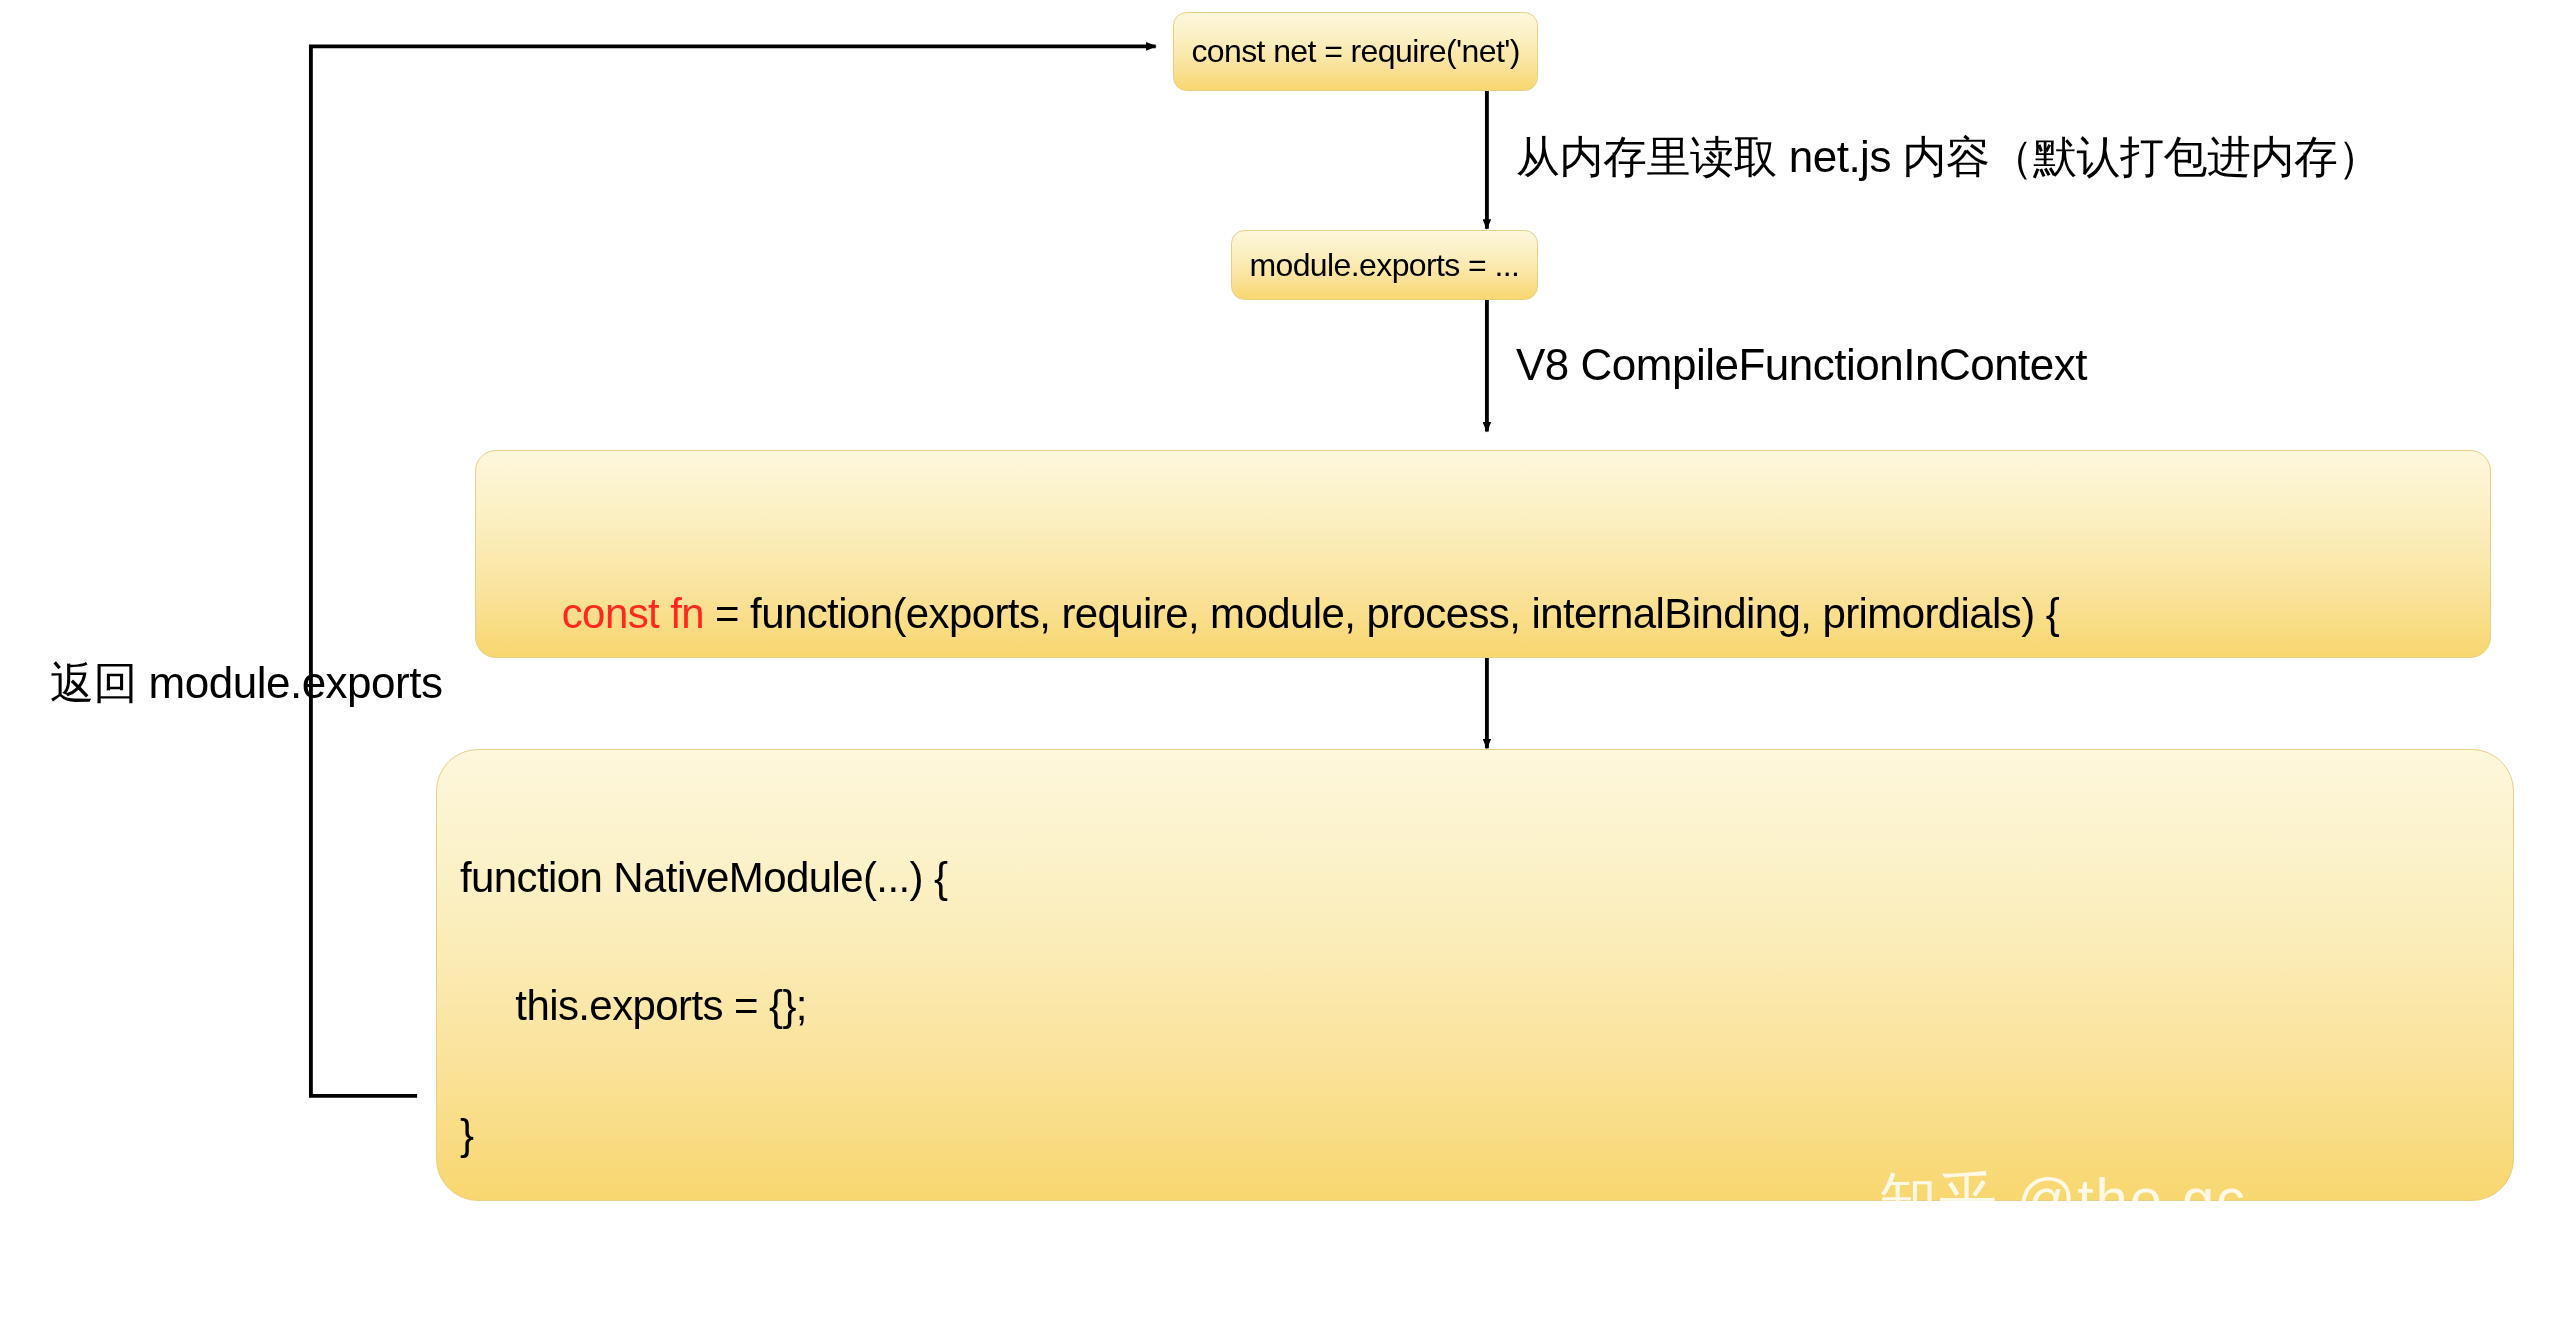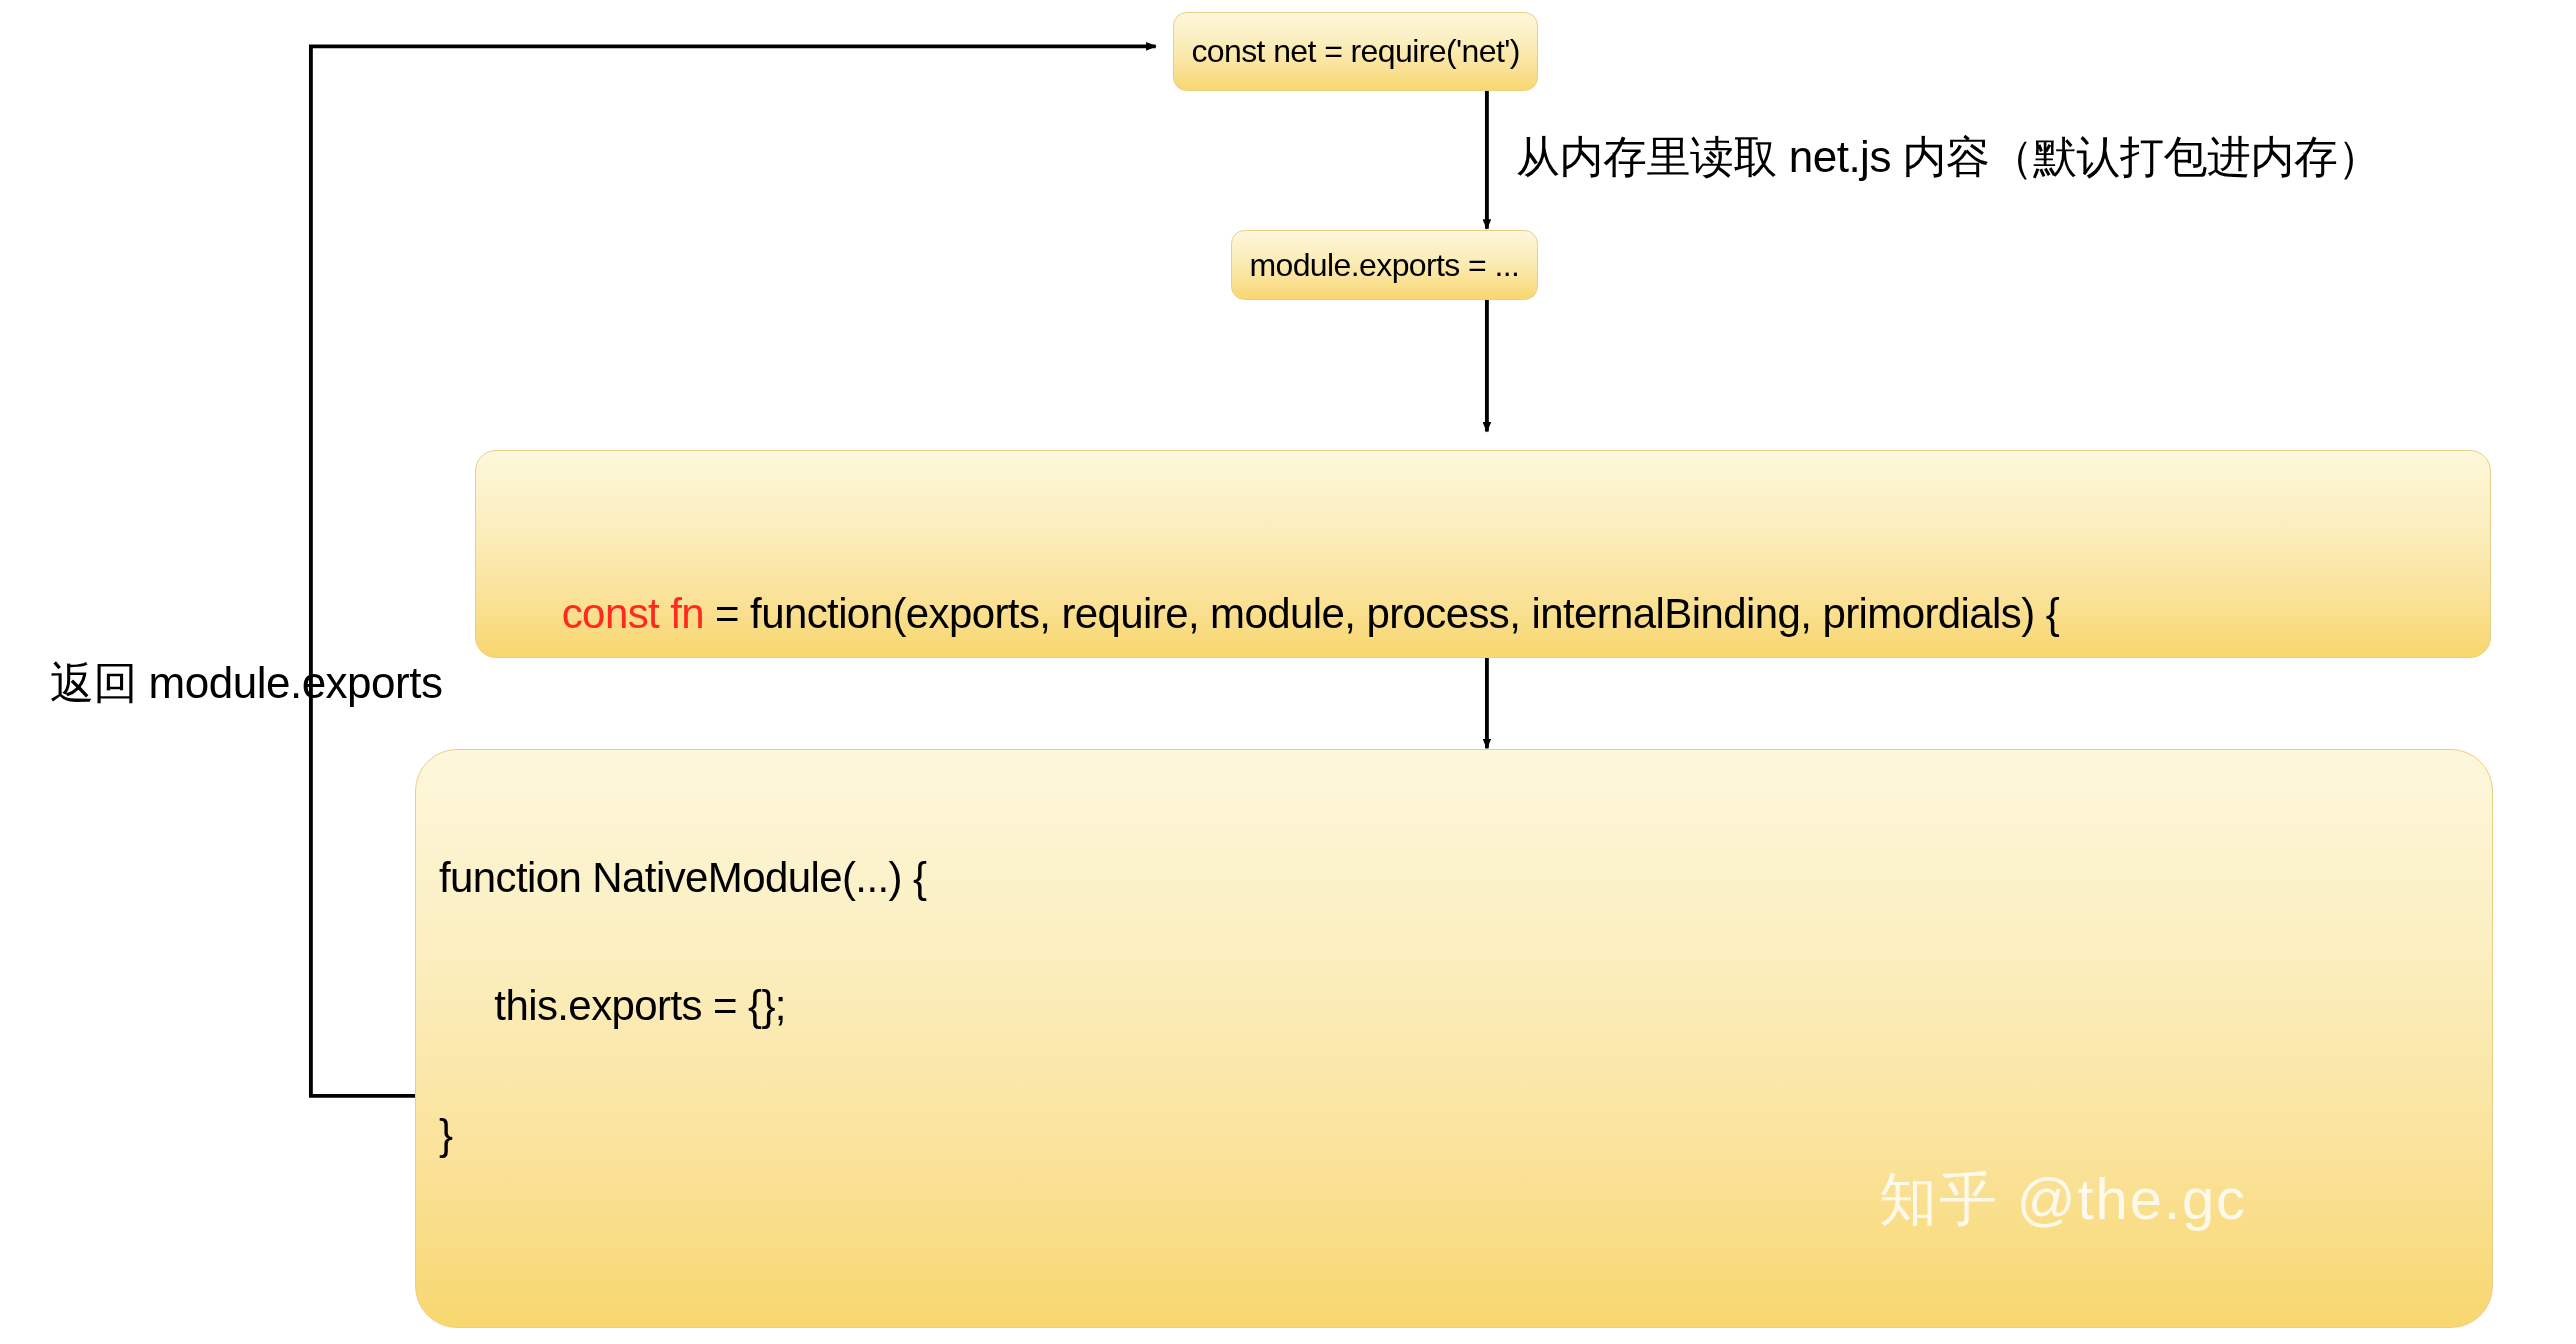--- a/index.html
+++ b/index.html
@@ -142,6 +142,7 @@
 
   <div class="annotation" style="left:1516px; top:135px;">从内存里读取 net.js 内容（默认打包进内存）</div>
 
+  <div class="annotation" style="left:1516px; top:343px;">V8 CompileFunctionInContext</div>
 
   <div class="annotation" style="left:1.9px; top:661px;margin-left:48px;">返回 module.exports</div>
 

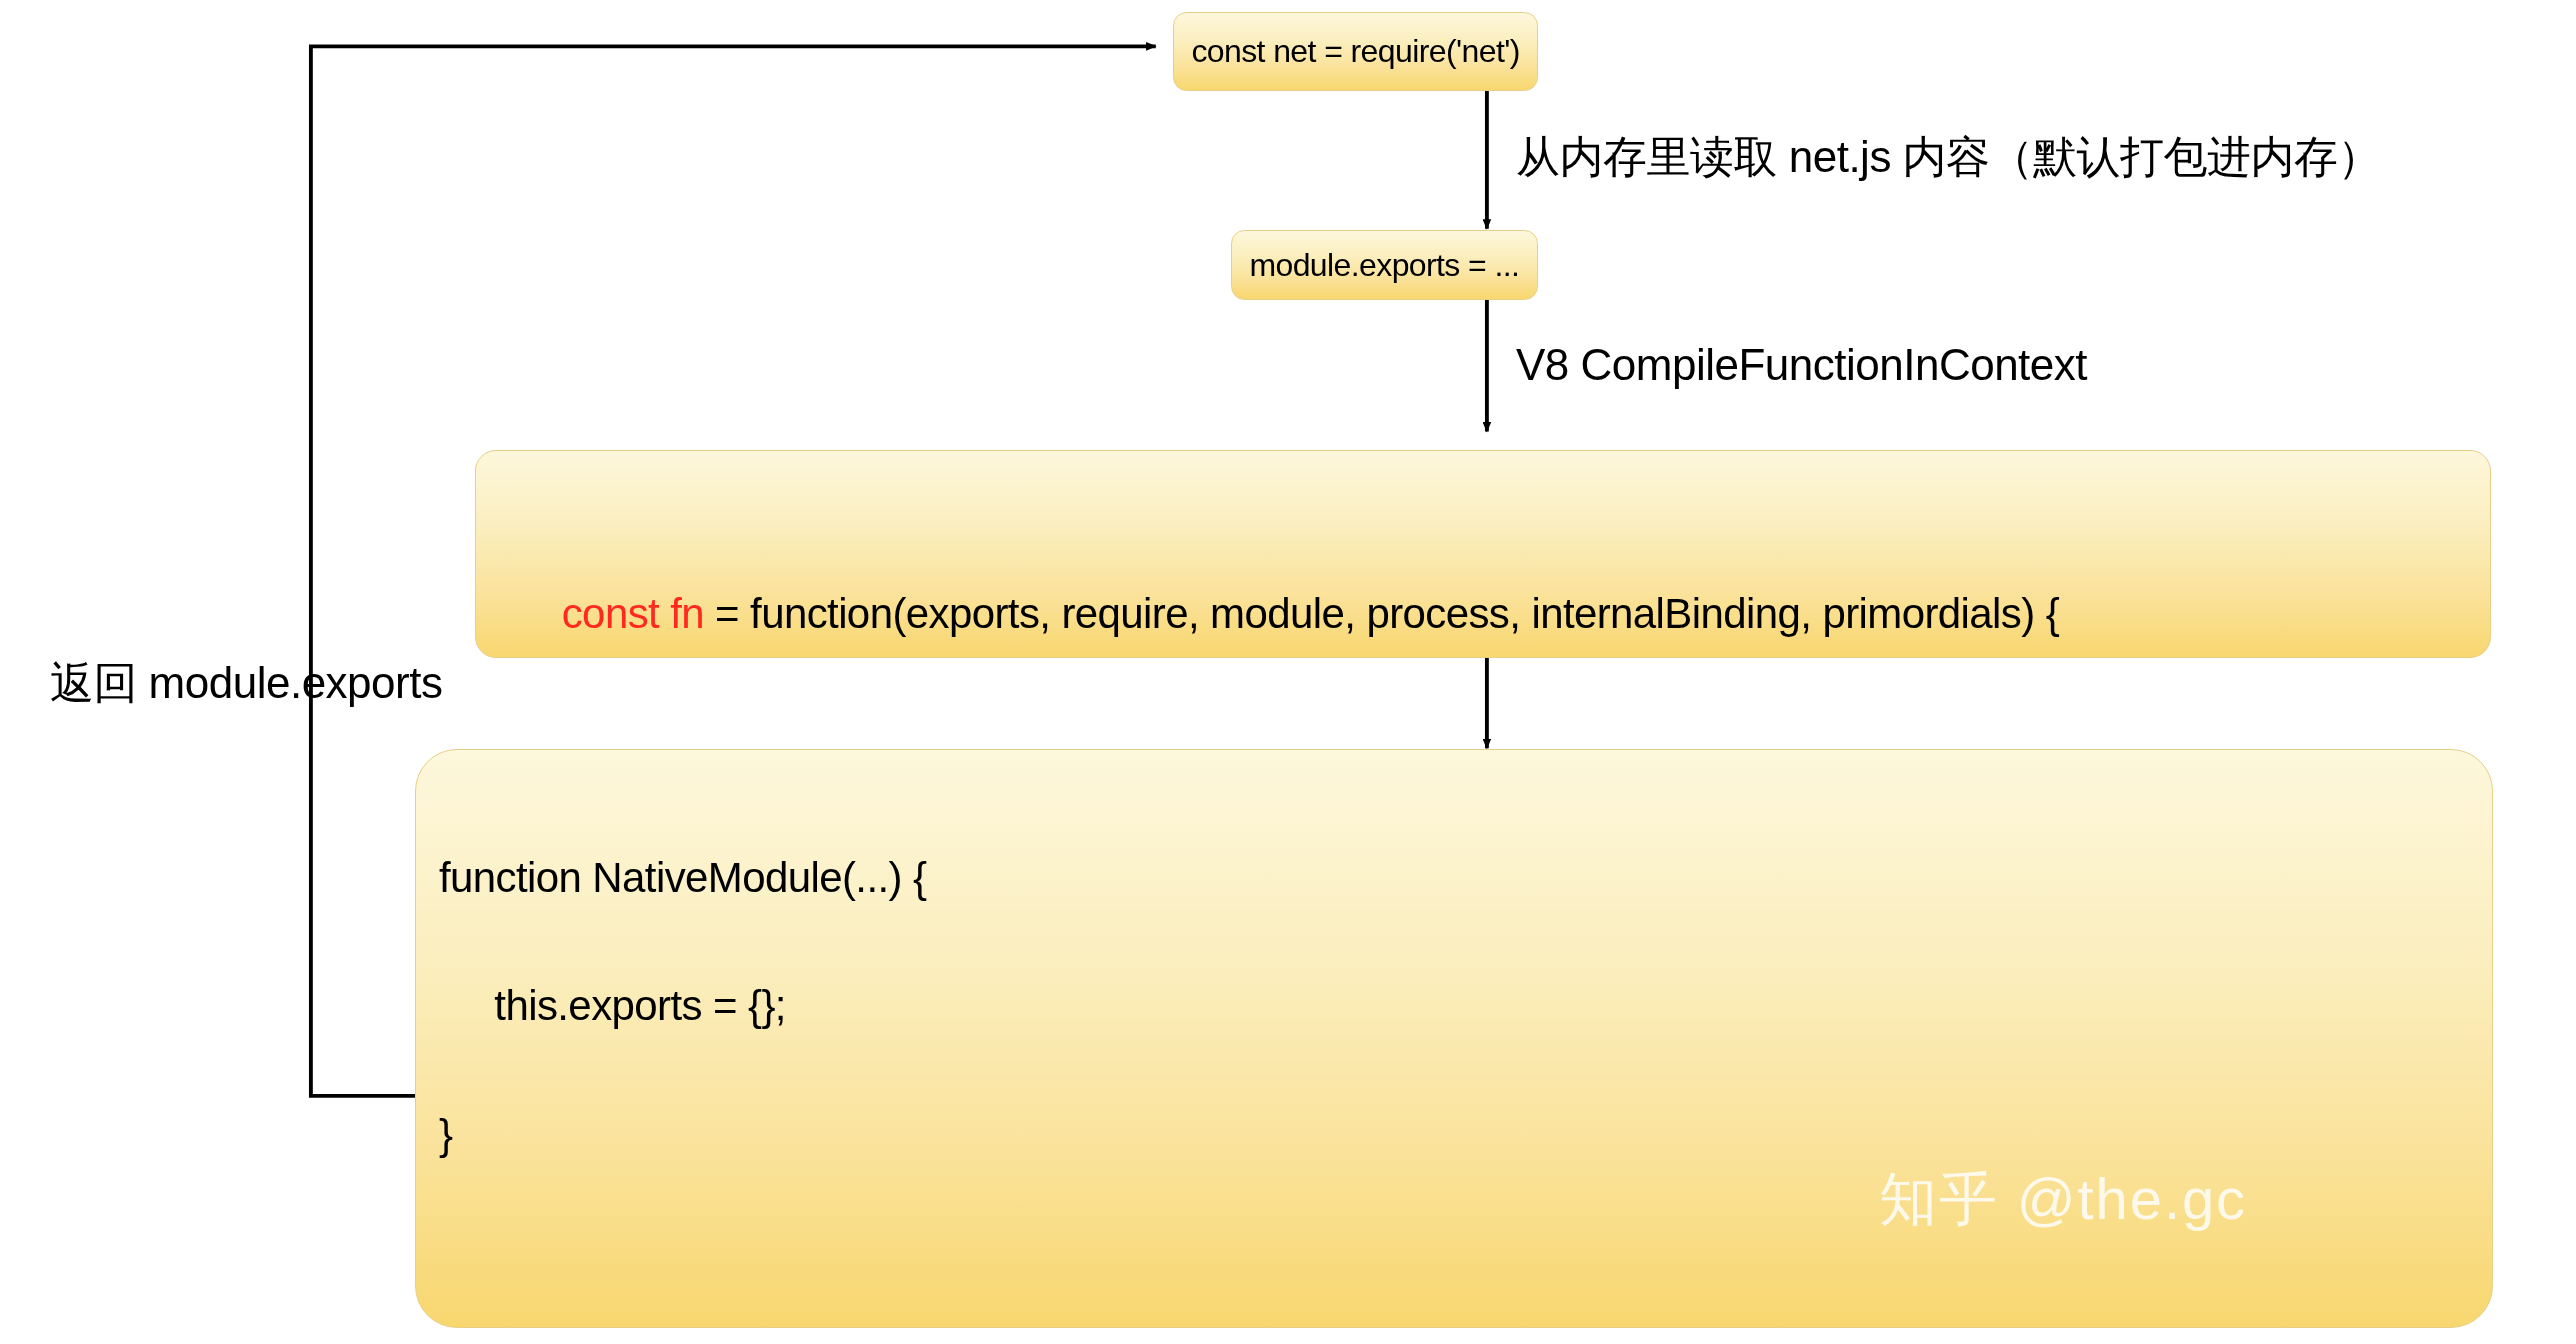--- a/index.html
+++ b/index.html
@@ -129,7 +129,7 @@
     <div class="code-line blk">}</div>
   </div>
 
-  <div class="node bigblock" style="left:415px; top:749px; width:2078px; height:579px;">
+  <div class="node bigblock" style="left:436px; top:749px; width:2078px; height:452px;">
     <div class="code-line blk">function NativeModule(...) {</div>
     <div class="code-line blk">     this.exports = {};</div>
     <div class="code-line blk">}</div>

